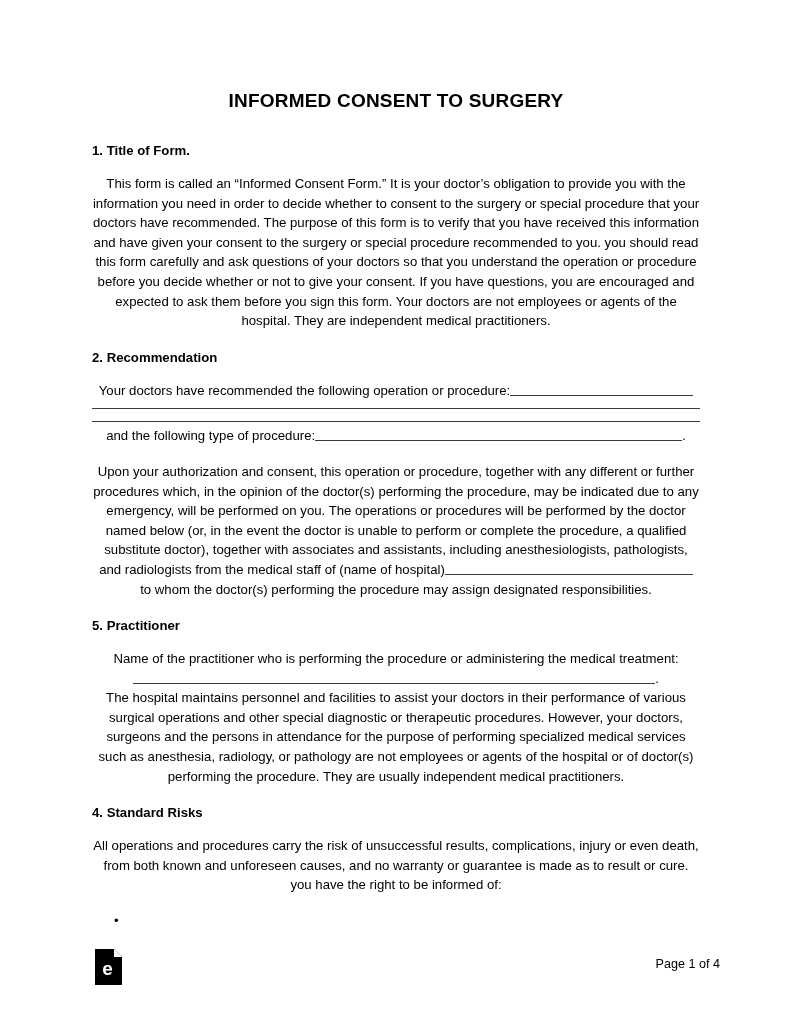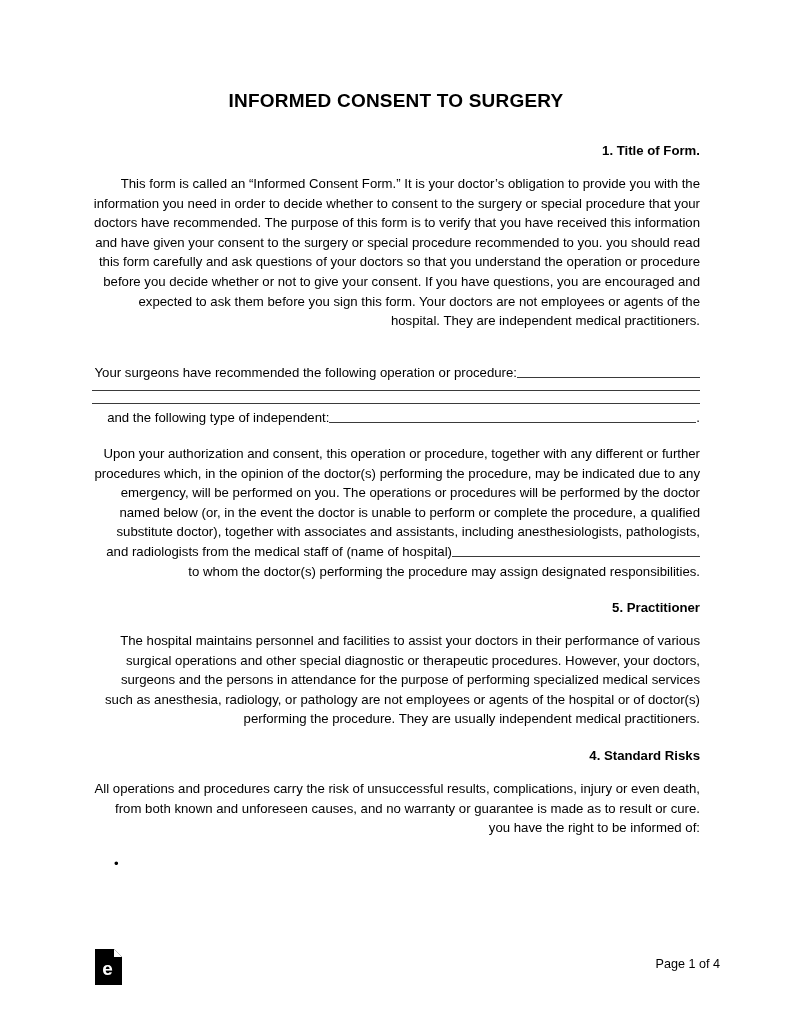--- a/index.html
+++ b/index.html
@@ -46,7 +46,6 @@
     font-weight: bold;
     margin: 0;
     line-height: 18px;
-    text-align: right;
   }
 
   p.body-text {

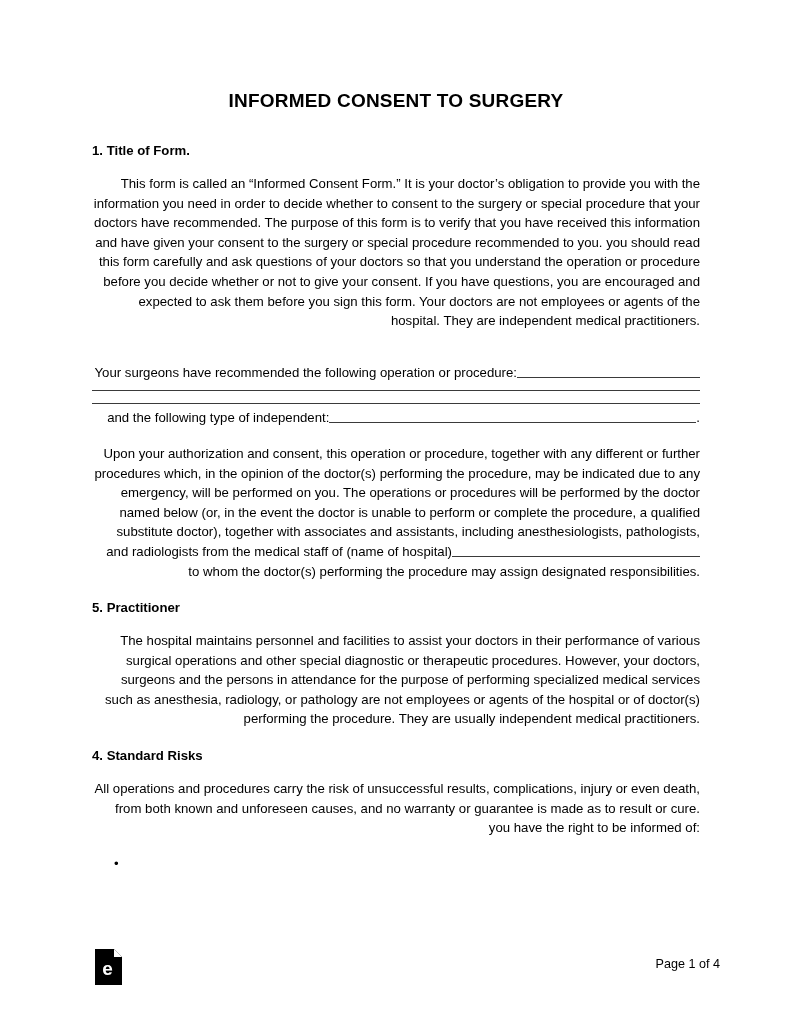--- a/index.html
+++ b/index.html
@@ -52,7 +52,7 @@
     font-size: 13.2px;
     line-height: 19.6px;
     margin: 0;
-    text-align: right;
+    text-align: center;
   }
 
   .sp-28 { height: 28px; }

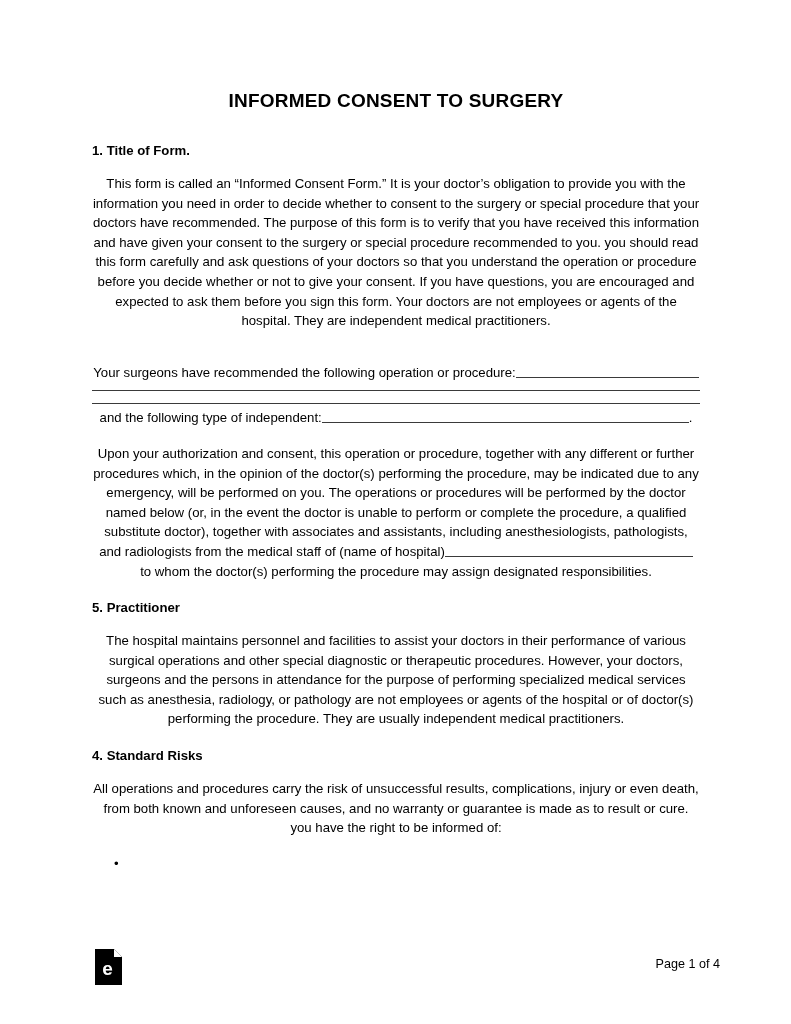--- a/index.html
+++ b/index.html
@@ -146,6 +146,7 @@
 
     <div class="sp-18"></div>
 
+    <h2 class="section-heading">2. Recommendation</h2>
     <div class="sp-14"></div>
 
     <p class="body-text"><span>Your surgeons have recommended the following operation or procedure:</span><span class="blank blank-rest"></span></p>

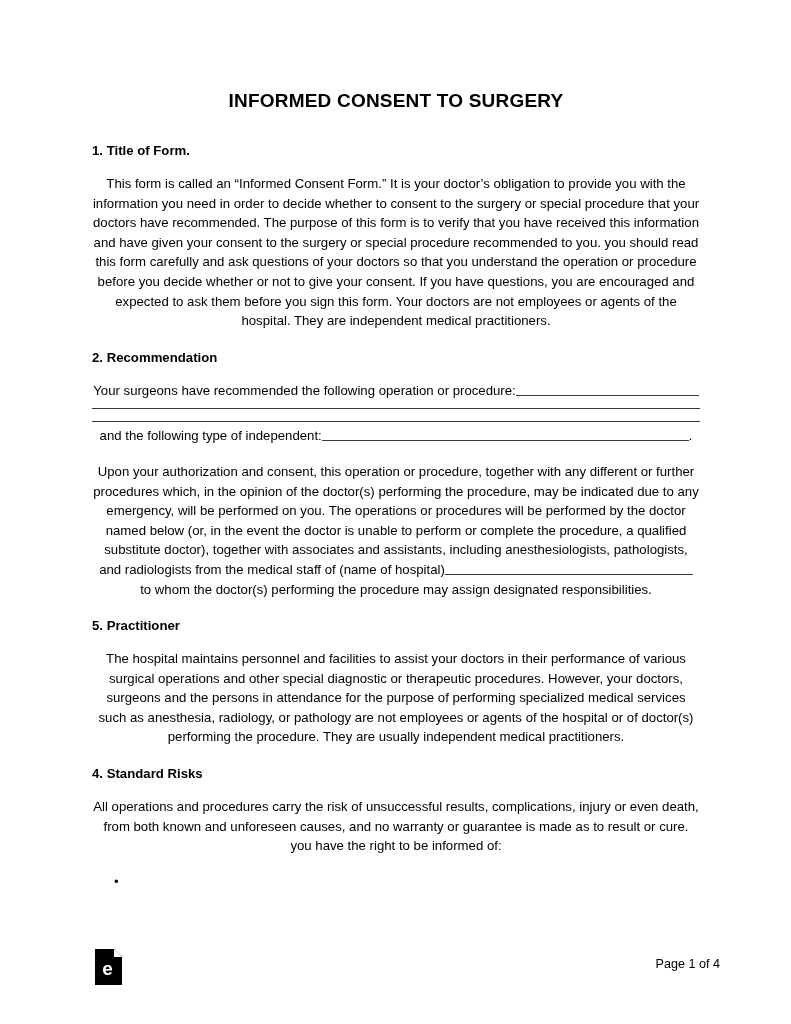--- a/index.html
+++ b/index.html
@@ -149,7 +149,7 @@
     <h2 class="section-heading">2. Recommendation</h2>
     <div class="sp-14"></div>
 
-    <p class="body-text"><span>Your surgeons have recommended the following operation or procedure:</span><span class="blank blank-rest"></span></p>
+    <p class="body-text"><span>Your doctors have recommended the following operation or procedure:</span><span class="blank blank-rest"></span></p>
     <div class="sp-8"></div>
     <span class="rule-line"></span>
     <div class="sp-12"></div>

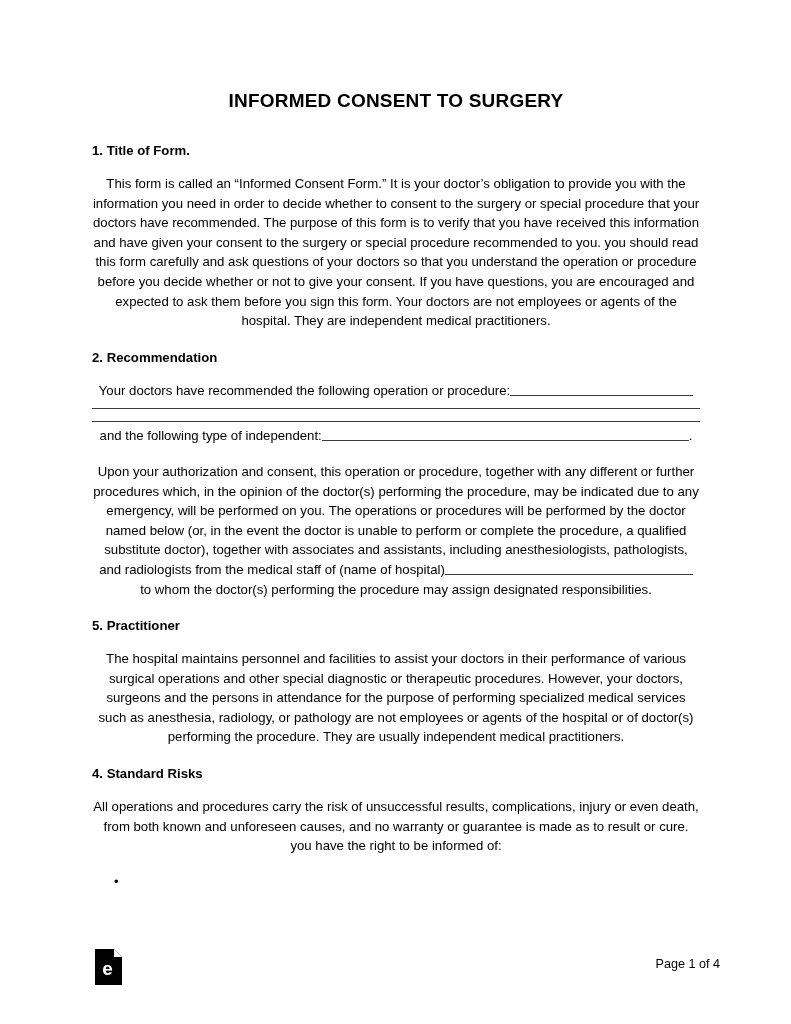--- a/index.html
+++ b/index.html
@@ -155,7 +155,7 @@
     <div class="sp-12"></div>
     <span class="rule-line"></span>
     <div class="sp-4"></div>
-    <p class="body-text"><span>and the following type of independent:</span><span class="blank blank-anesth"></span><span>.</span></p>
+    <p class="body-text"><span>and the following type of procedure:</span><span class="blank blank-anesth"></span><span>.</span></p>
 
     <div class="sp-16"></div>
 

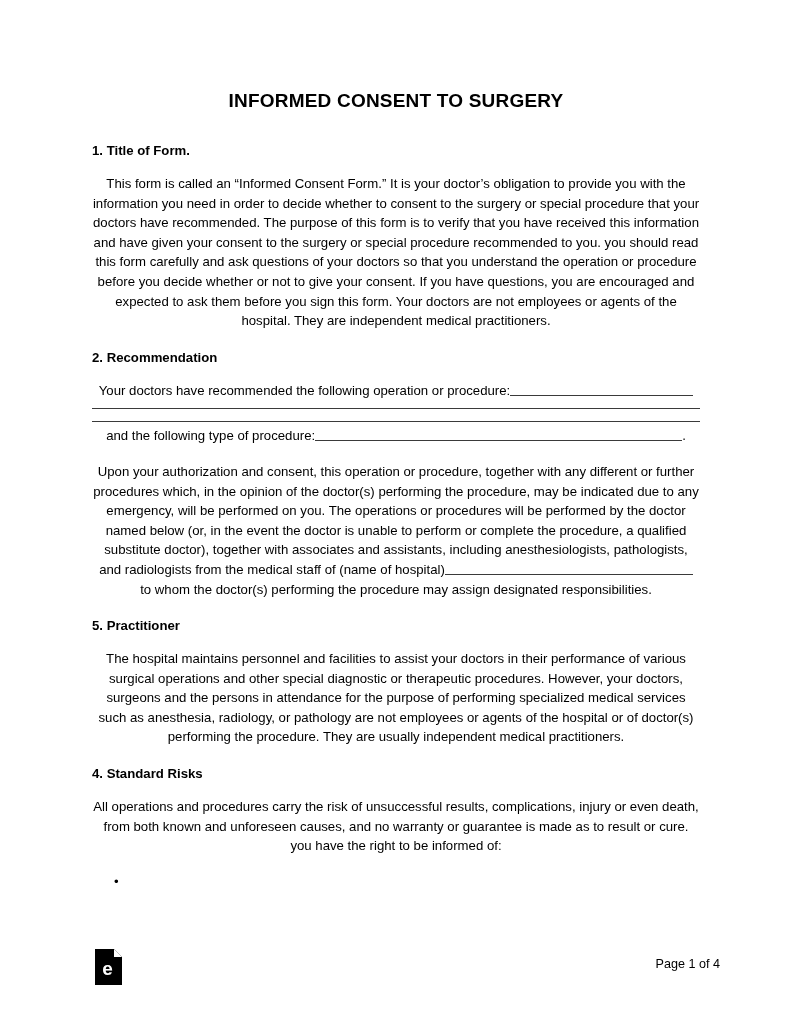--- a/index.html
+++ b/index.html
@@ -165,6 +165,7 @@
 
     <h2 class="section-heading">5. Practitioner</h2>
     <div class="sp-14"></div>
+    <p class="body-text"><span>Name of the practitioner who is performing the procedure or administering the medical treatment:</span><span class="blank blank-treatment"></span><span>.</span></p>
     <p class="body-text">The hospital maintains personnel and facilities to assist your doctors in their performance of various surgical operations and other special diagnostic or therapeutic procedures. However, your doctors, surgeons and the persons in attendance for the purpose of performing specialized medical services such as anesthesia, radiology, or pathology are not employees or agents of the hospital or of doctor(s) performing the procedure. They are usually independent medical practitioners.</p>
 
     <div class="sp-18"></div>

